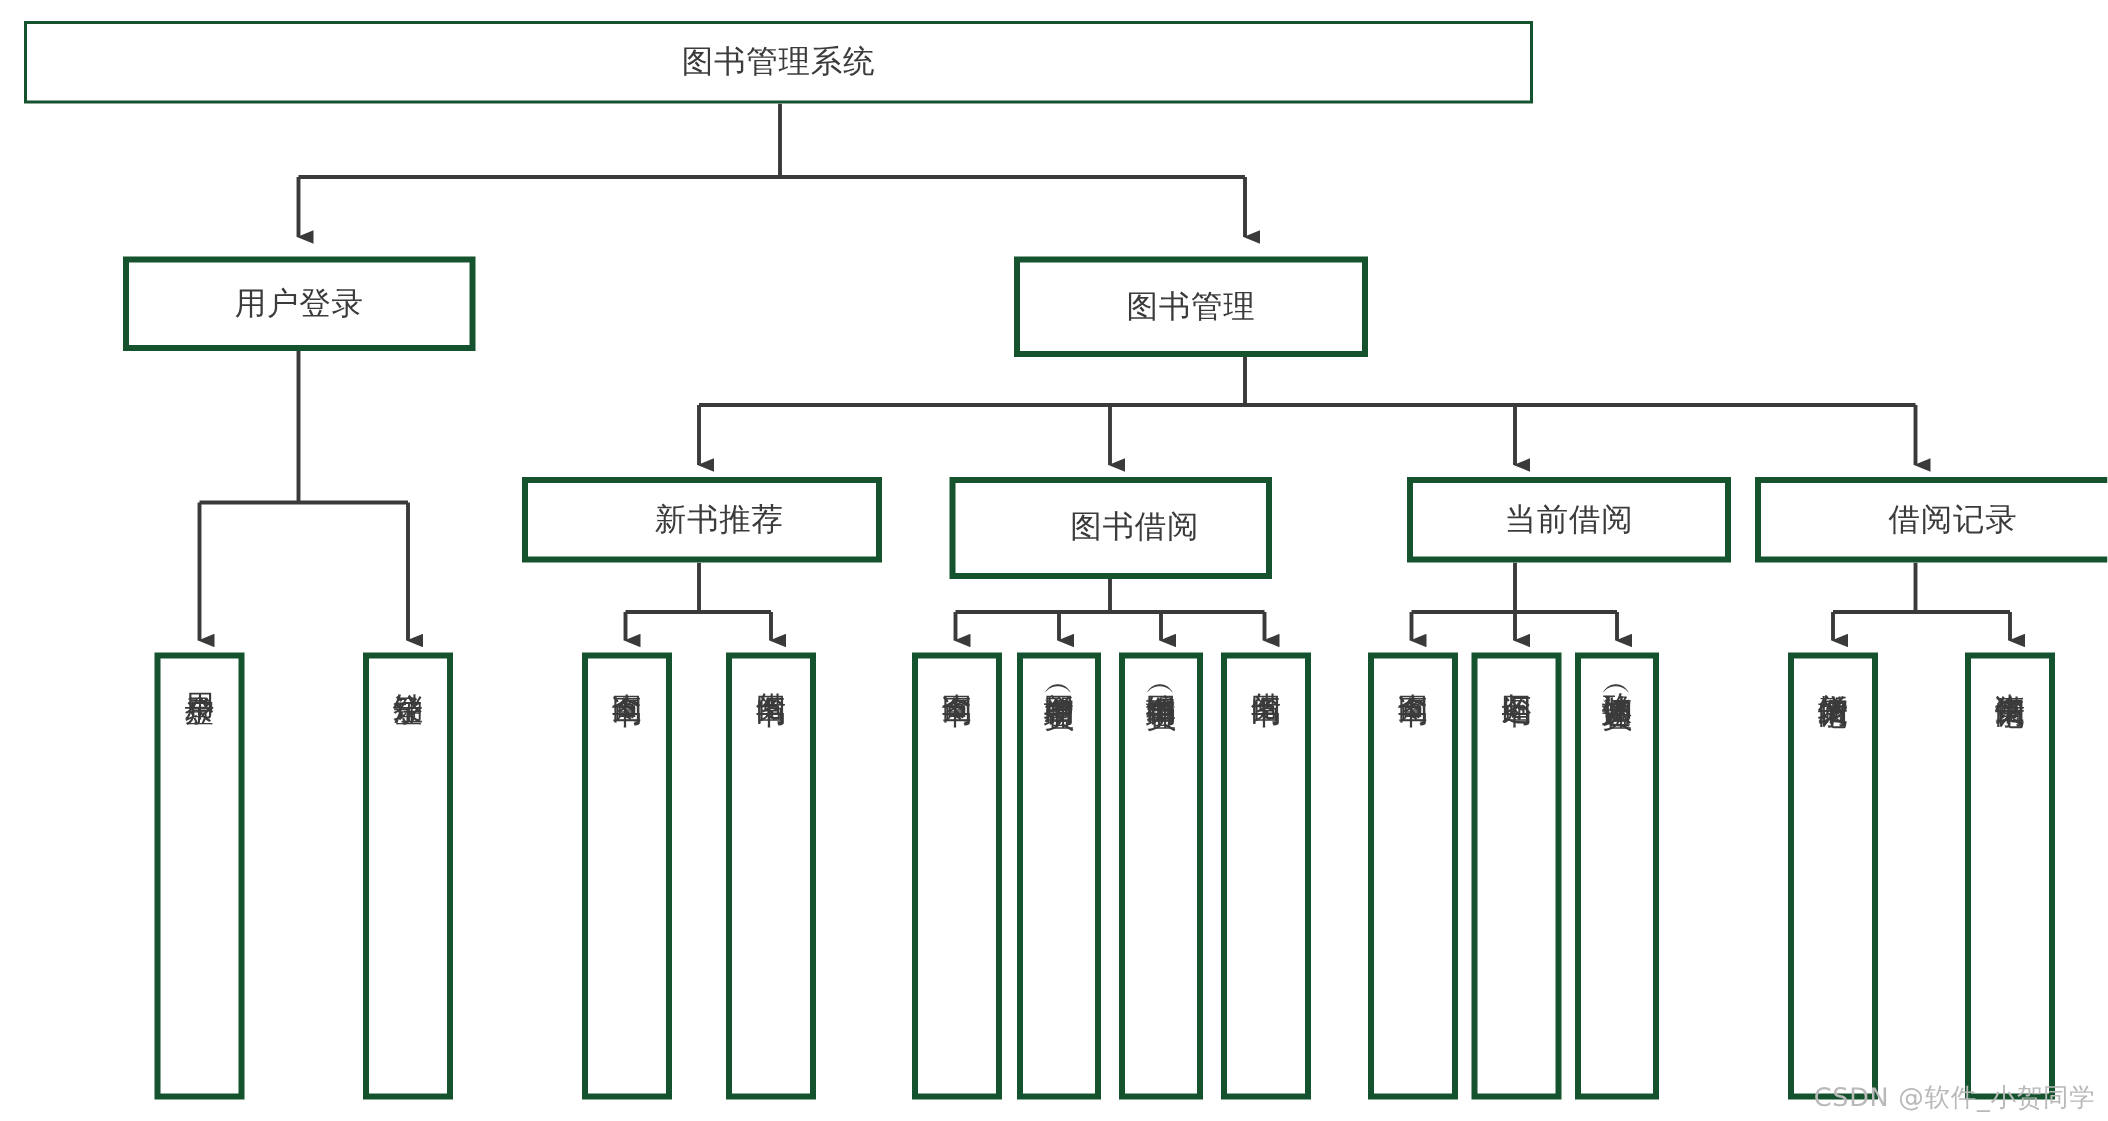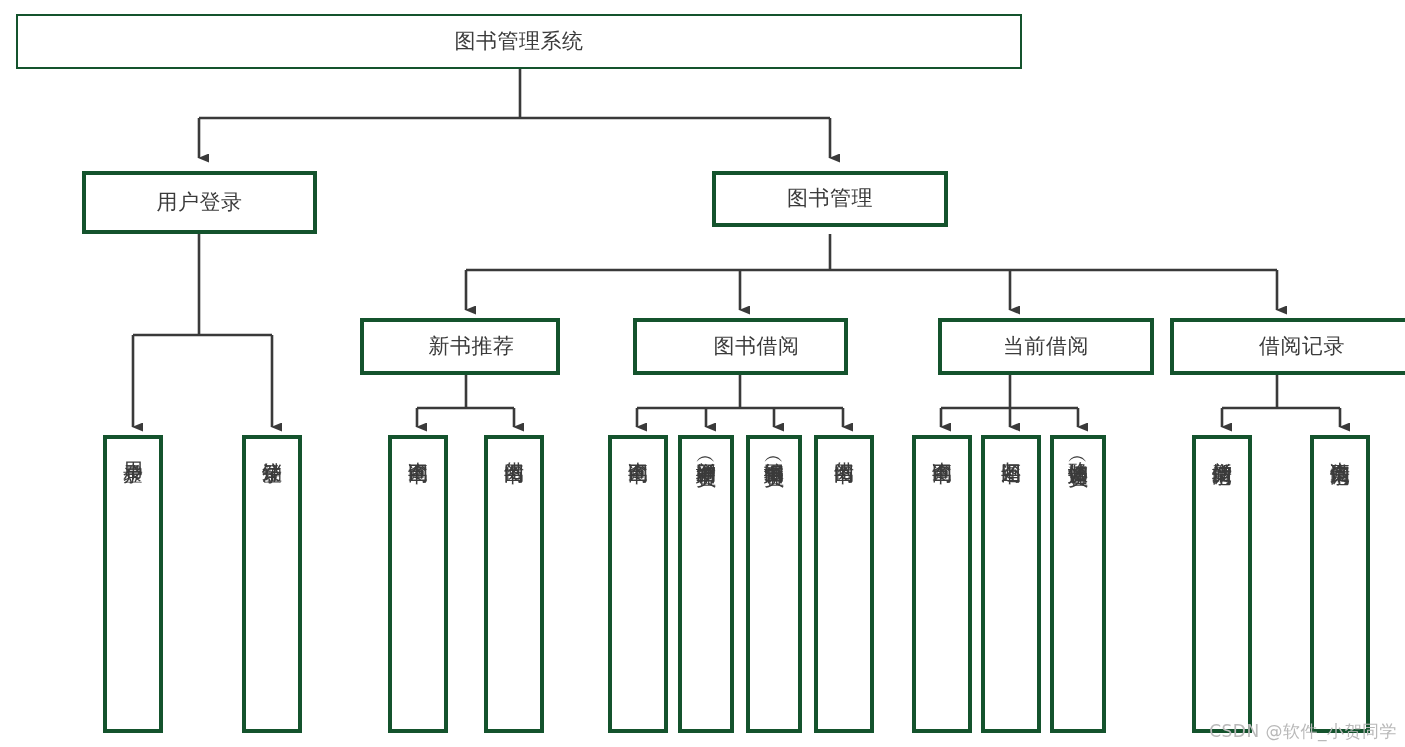--- a/index.html
+++ b/index.html
@@ -140,7 +140,7 @@
   <div class="node" style="left:82px; top:171px; width:235px; height:63px;">
     <span class="node-label-h">用户登录</span>
   </div>
-  <div class="node" style="left:712px; top:171px; width:236px; height:56px;">
+  <div class="node" style="left:676px; top:171px; width:236px; height:67px;">
     <span class="node-label-h">图书管理</span>
   </div>
 

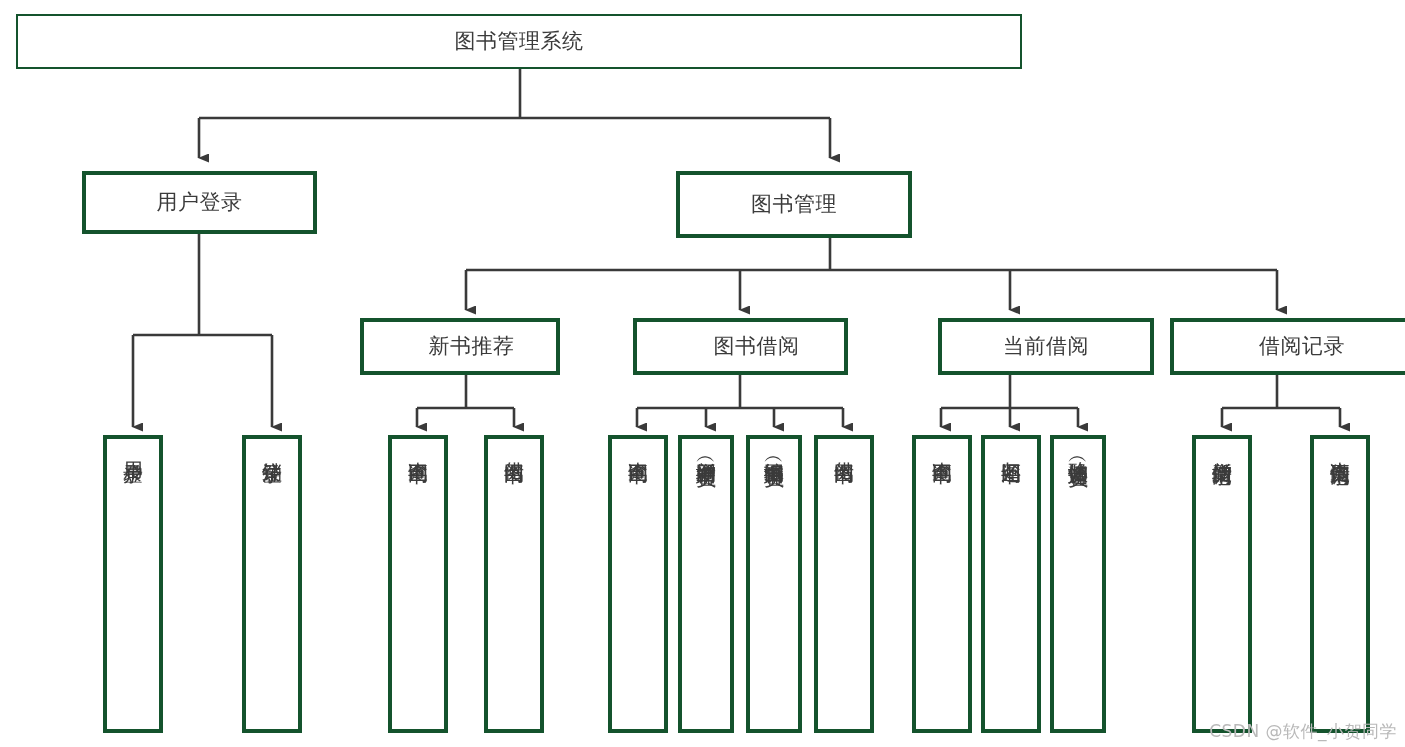--- a/index.html
+++ b/index.html
@@ -144,7 +144,7 @@
     <span class="node-label-h">图书管理</span>
   </div>
 
-  <div class="node" style="left:360px; top:318px; width:200px; height:57px;padding-left:23px;">
+  <div class="node" style="left:348px; top:318px; width:240px; height:57px;padding-left:23px;">
     <span class="node-label-h">新书推荐</span>
   </div>
   <div class="node" style="left:633px; top:318px; width:215px; height:57px;padding-left:32px;">

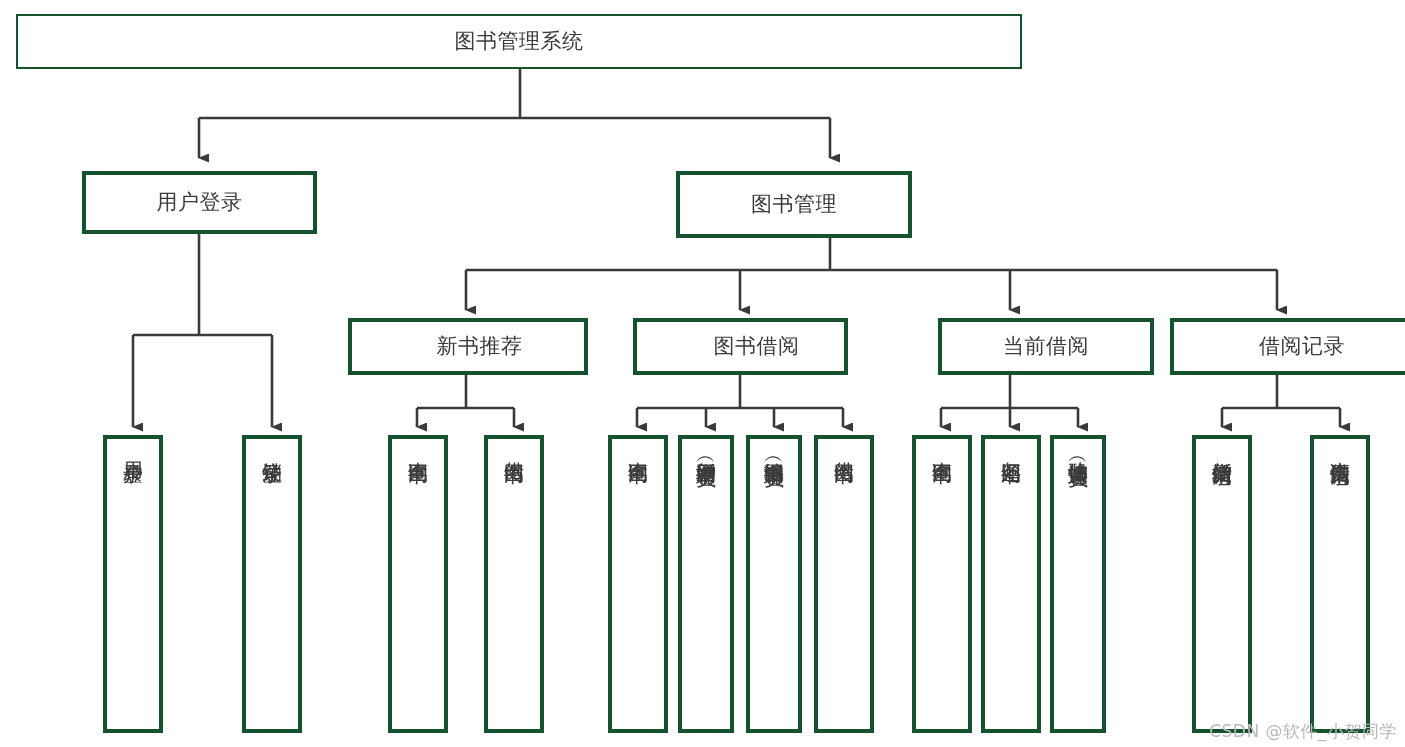--- a/index.html
+++ b/index.html
@@ -147,7 +147,7 @@
   <div class="node" style="left:348px; top:318px; width:240px; height:57px;padding-left:23px;">
     <span class="node-label-h">新书推荐</span>
   </div>
-  <div class="node" style="left:633px; top:318px; width:215px; height:57px;padding-left:32px;">
+  <div class="node" style="left:633px; top:318px; width:215px; height:68px;padding-left:32px;">
     <span class="node-label-h">图书借阅</span>
   </div>
   <div class="node" style="left:902px; top:318px; width:216px; height:57px;margin-left:36px;">

